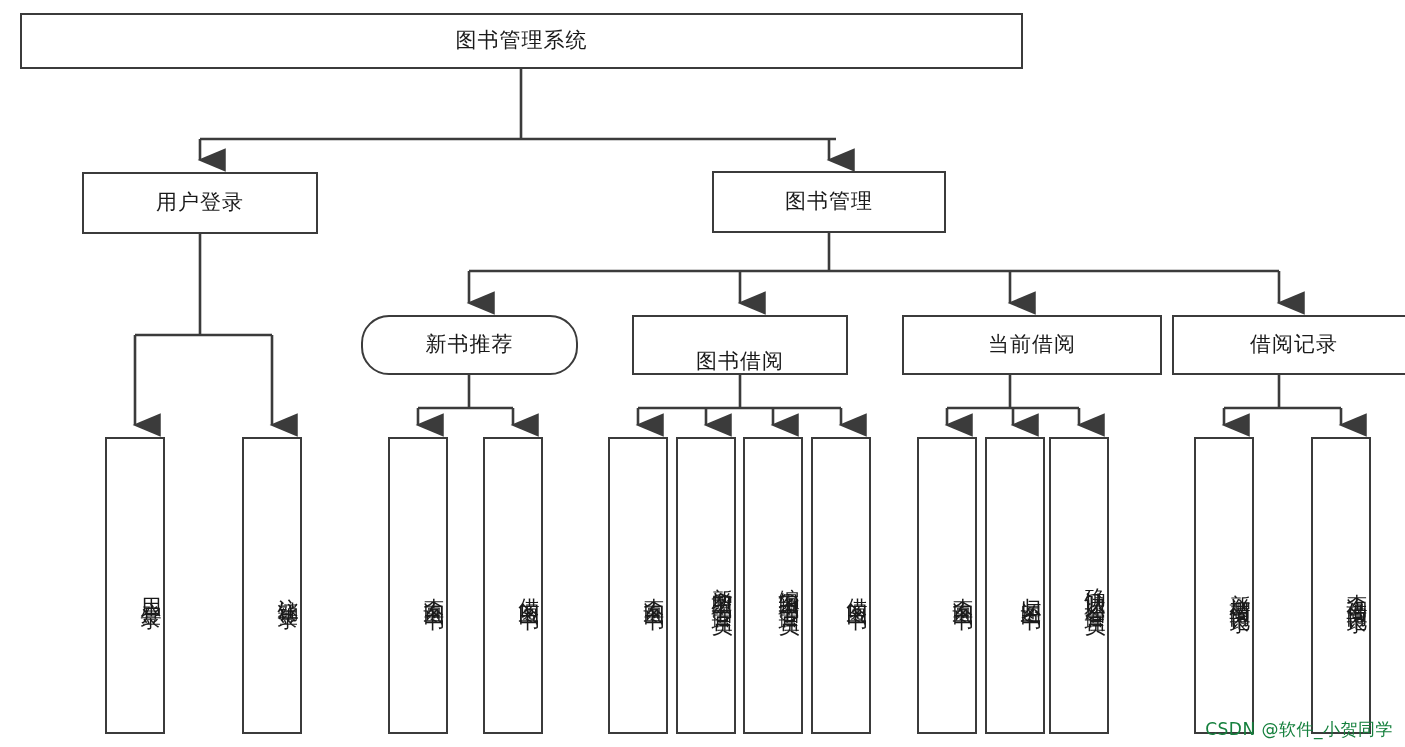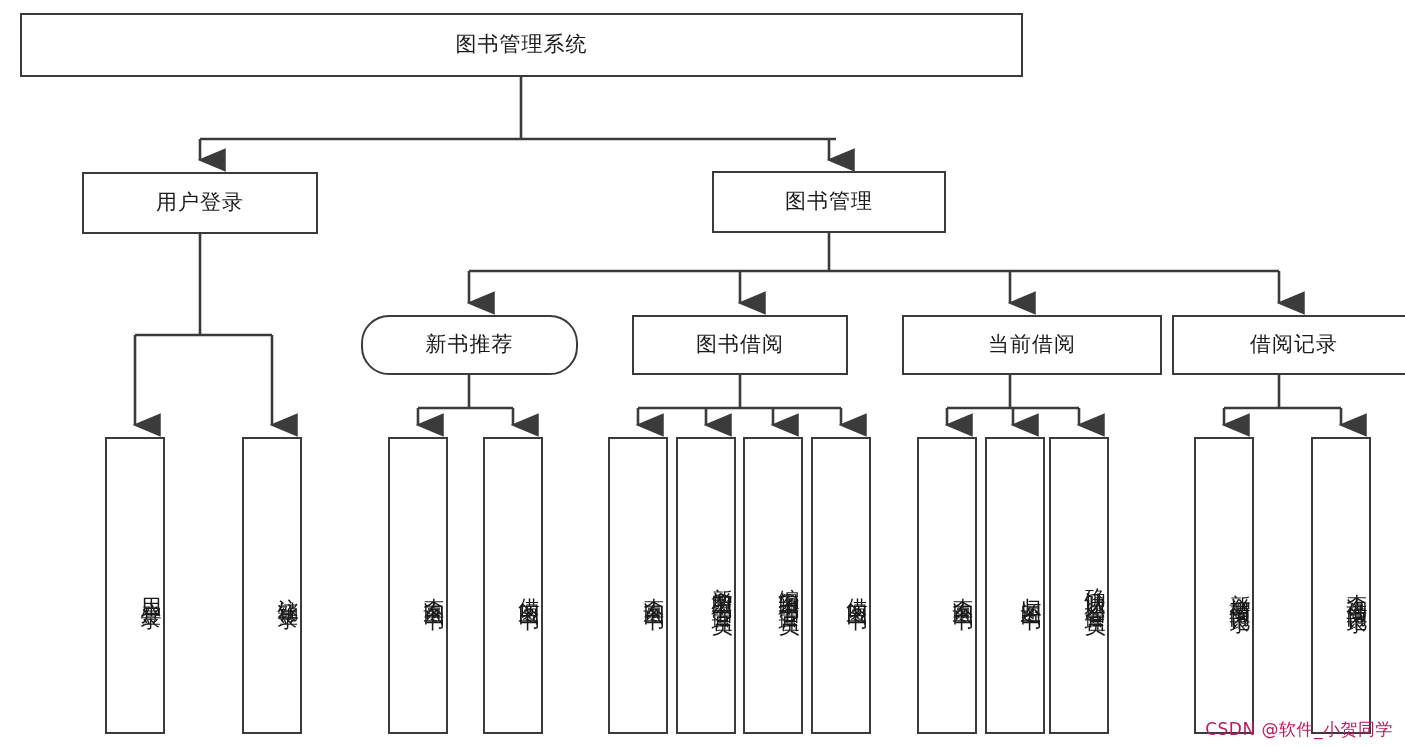--- a/index.html
+++ b/index.html
@@ -122,7 +122,7 @@
     </g>
   </svg>
 
-  <div class="node node-h" style="left:20px; top:13px; width:1003px; height:64px;">
+  <div class="node node-h" style="left:20px; top:13px; width:1003px; height:56px;">
     <span>图书管理系统</span>
   </div>
 

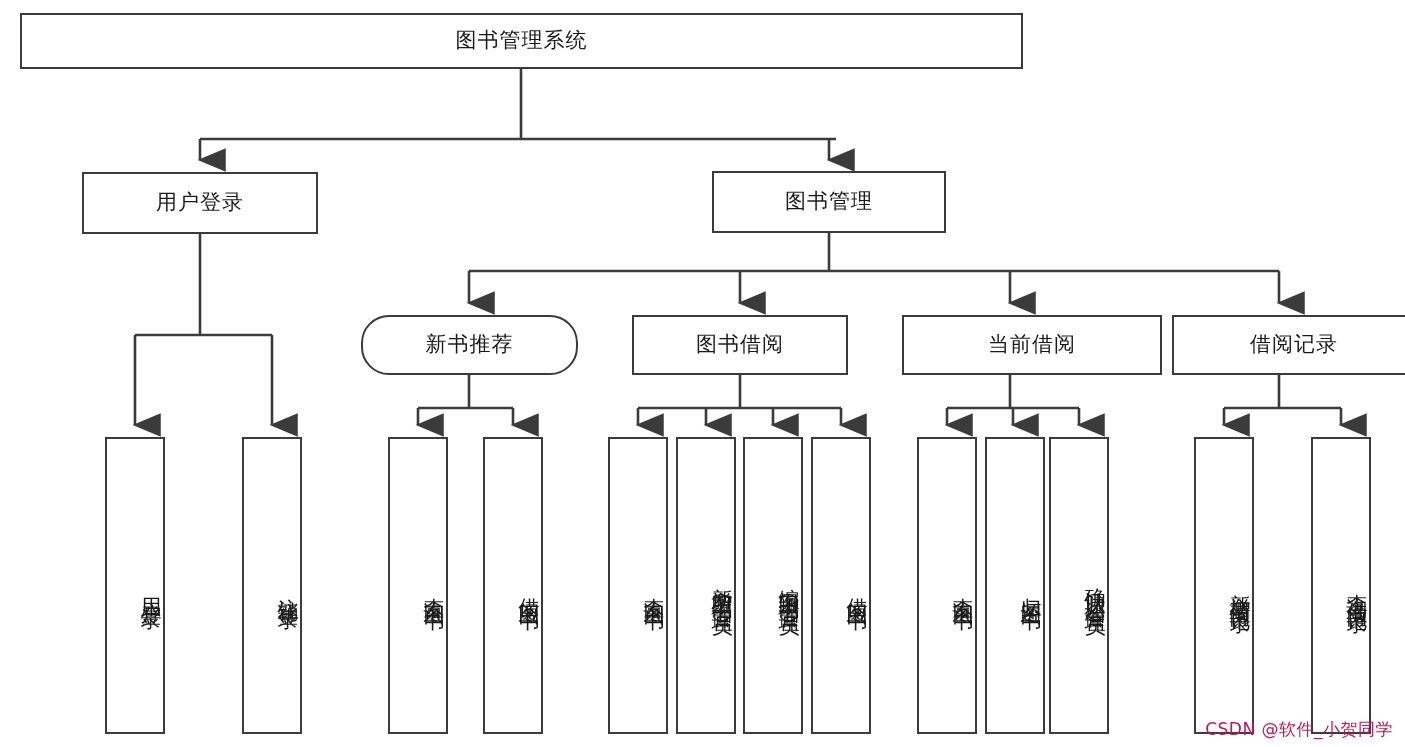--- a/index.html
+++ b/index.html
@@ -136,7 +136,7 @@
   <div class="node node-h" style="left:361px; top:315px; width:217px; height:60px;border-radius:28px;">
     <span>新书推荐</span>
   </div>
-  <div class="node node-h" style="left:632px; top:315px; width:216px; height:60px;">
+  <div class="node node-h" style="left:632px; top:315px; width:216px; height:60px;align-items:flex-end;">
     <span>图书借阅</span>
   </div>
   <div class="node node-h" style="left:902px; top:315px; width:260px; height:60px;">

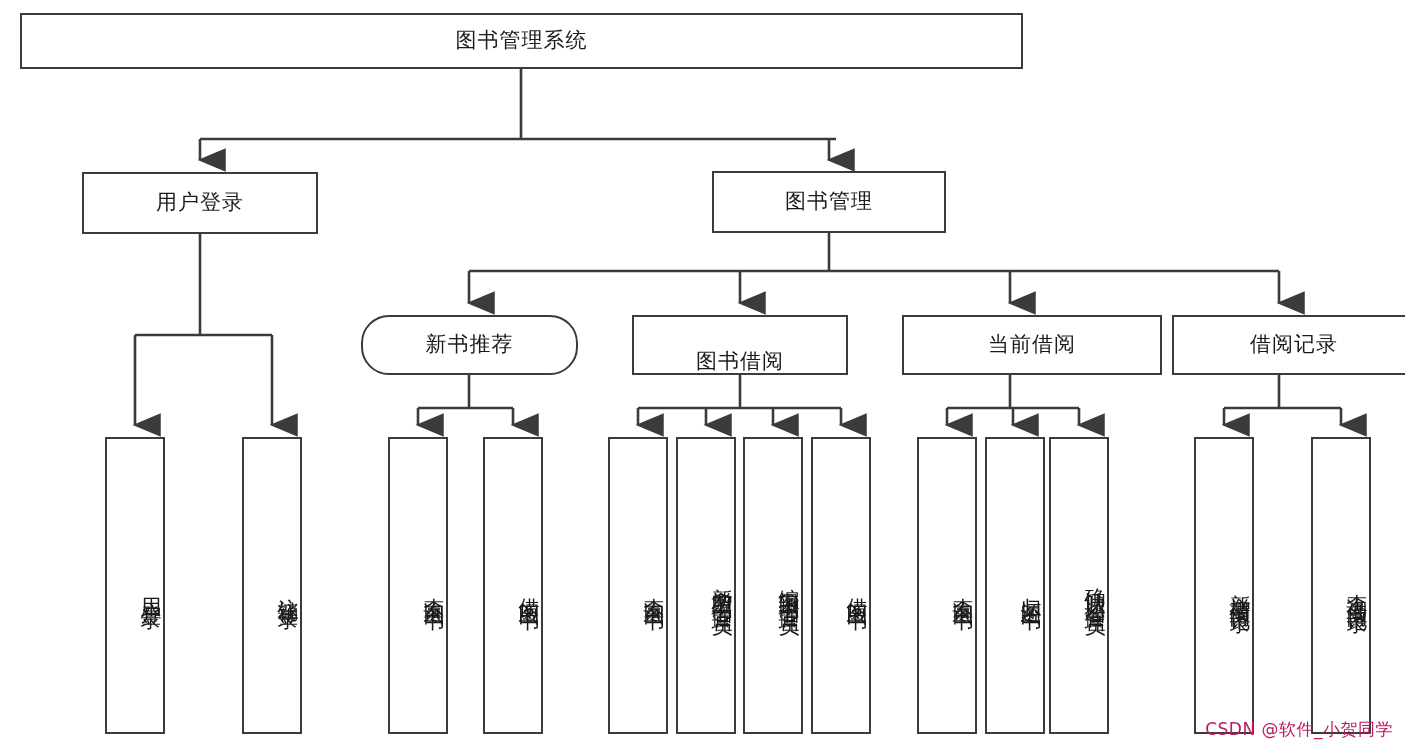--- a/index.html
+++ b/index.html
@@ -61,7 +61,7 @@
     right: 12px;
     bottom: 6px;
     font-size: 17px;
-    color: #be185d;
+    color: #15803d;
     white-space: nowrap;
     letter-spacing: 0.5px;
     margin-left: 28px;

